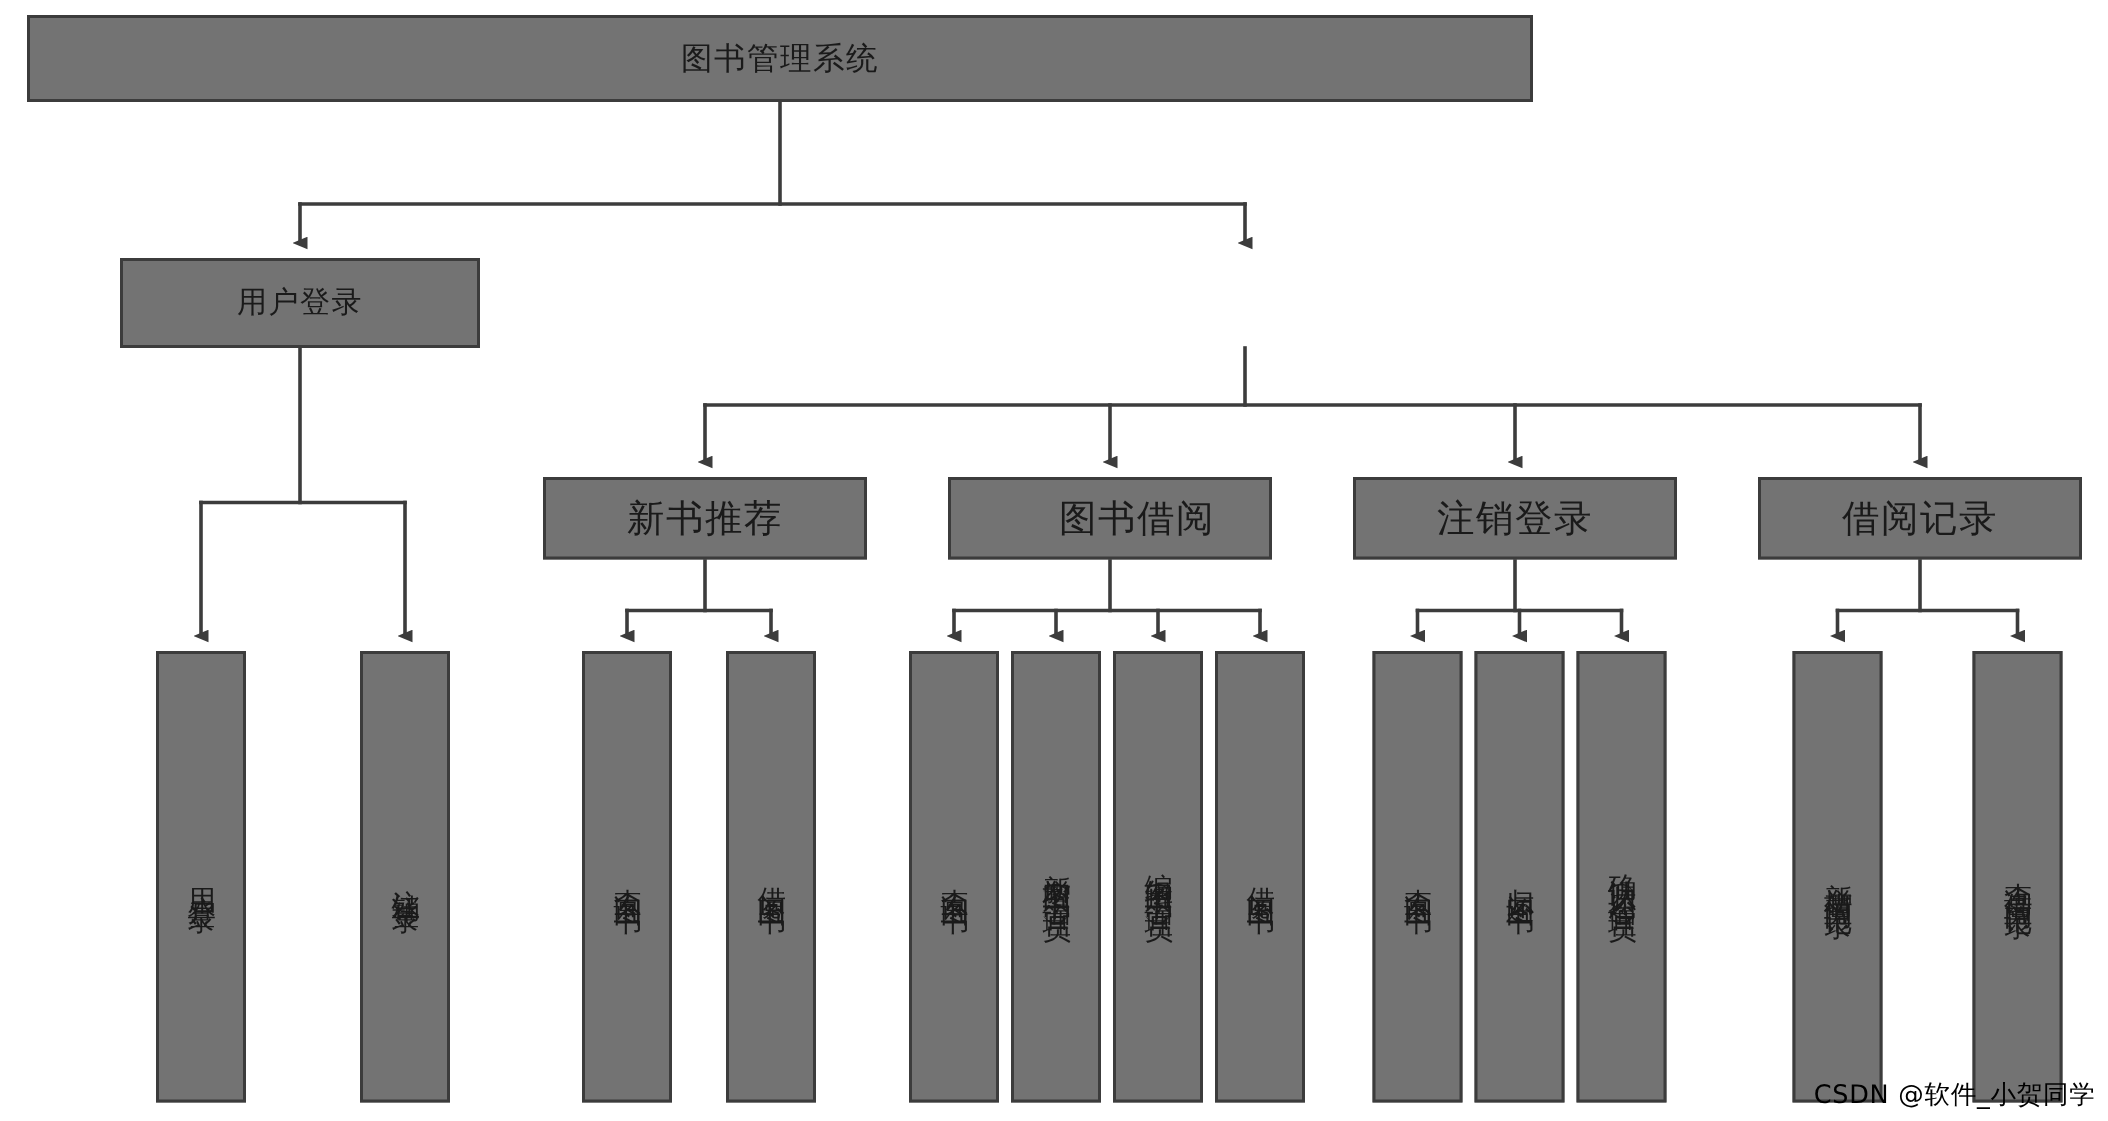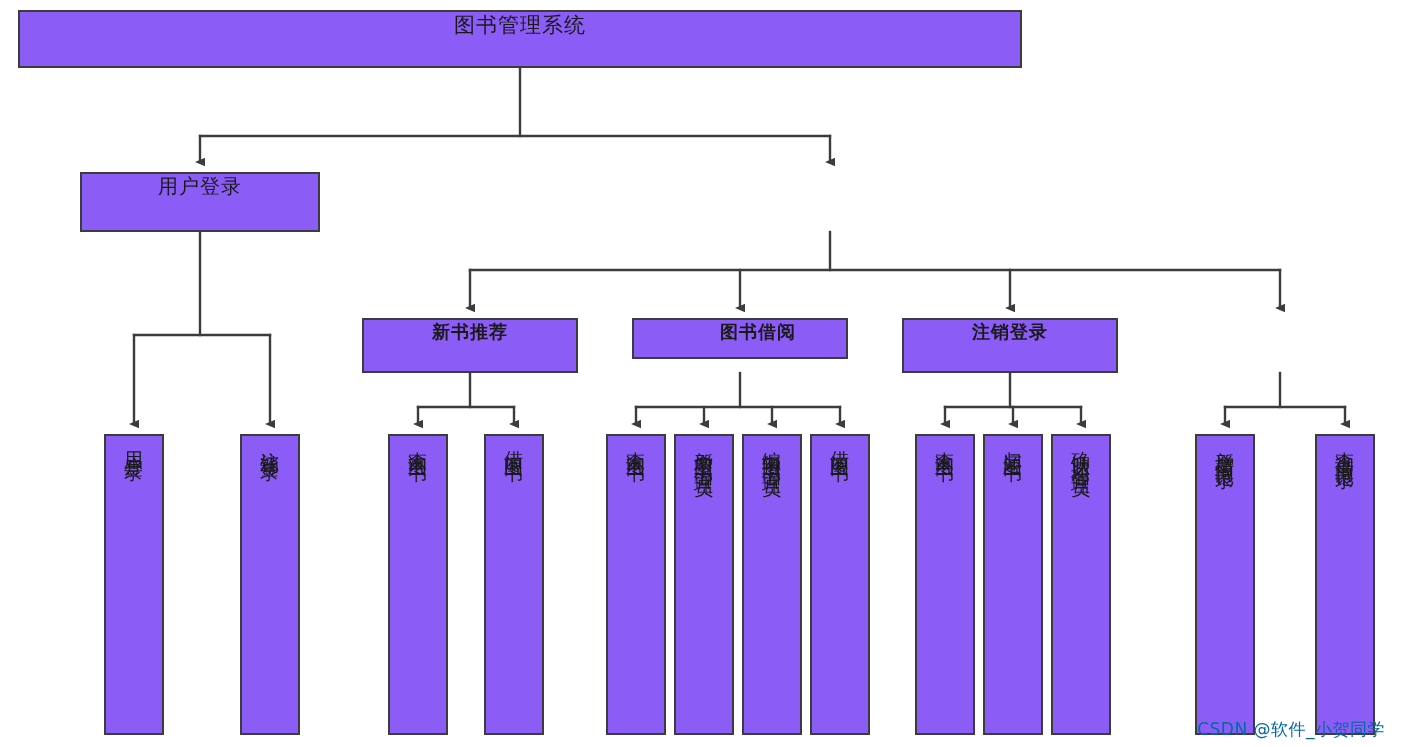--- a/index.html
+++ b/index.html
@@ -29,10 +29,10 @@
   .node {
     position: absolute;
     box-sizing: border-box;
-    background: #8b5cf6;
+    background: #737373;
     border: 2px solid #3c3c3c;
     display: flex;
-    align-items: flex-start;
+    align-items: center;
     justify-content: center;
     color: #1a1a1a;
     text-align: center;

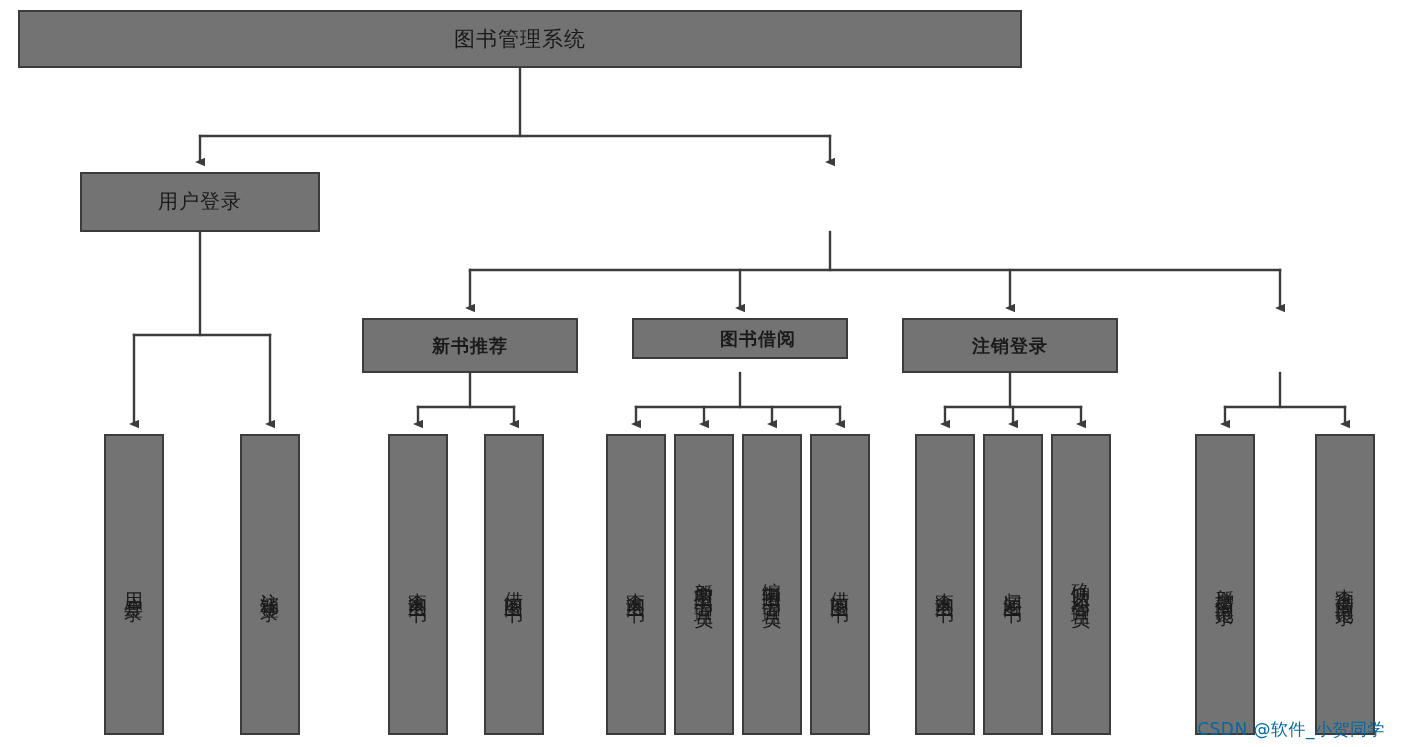--- a/index.html
+++ b/index.html
@@ -46,9 +46,8 @@
     letter-spacing: 1px;
   }
   .node.level3 {
-    font-size: 18px;
+    font-size: 25px;
     letter-spacing: 1px;
-    font-weight: bold;
   }
   .node.leaf {
     font-size: 19px;

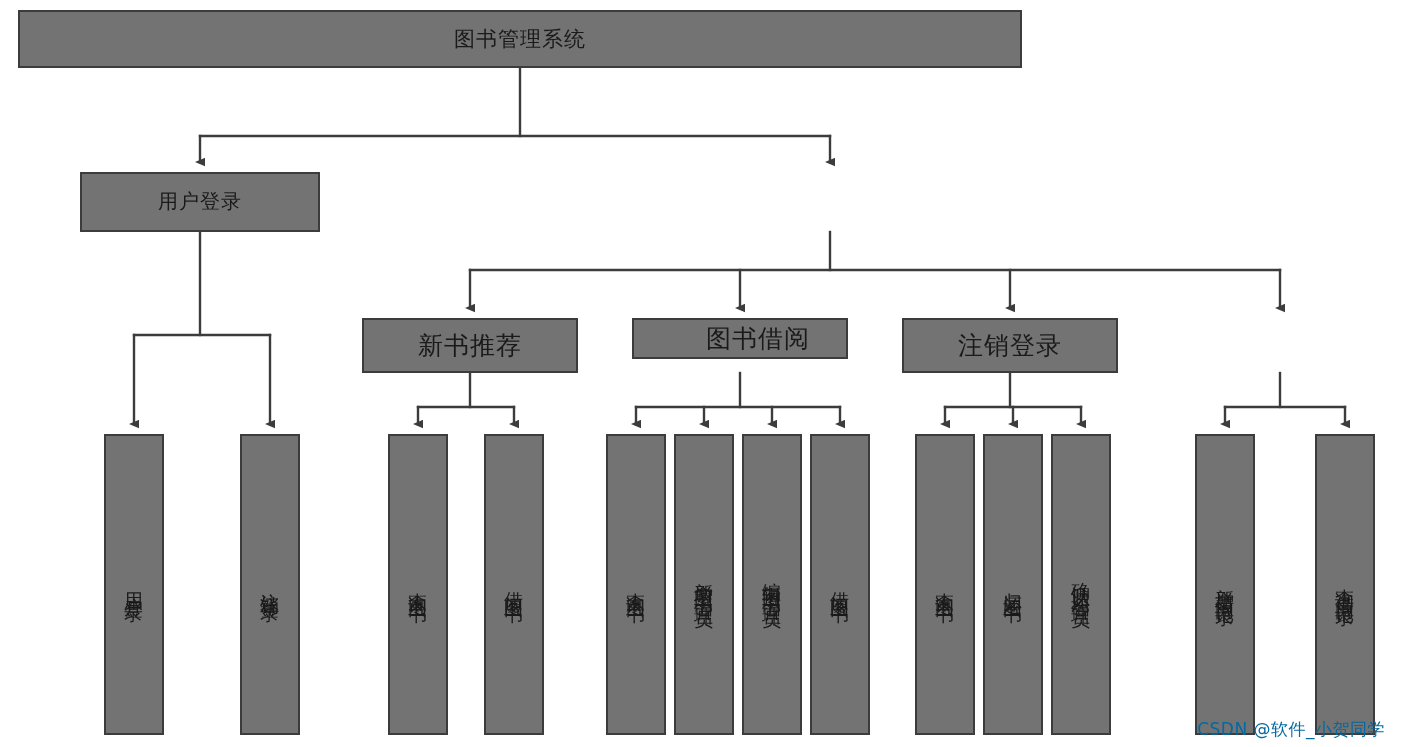--- a/index.html
+++ b/index.html
@@ -142,7 +142,7 @@
   <div class="node level3" style="left: 362px; top: 318px; width: 216px; height: 55px;">
     <span class="label">新书推荐</span>
   </div>
-  <div class="node level3" style="left: 632px; top: 318px; width: 216px; height: 41px; padding-left: 36px;">
+  <div class="node level3" style="left: 632px; top: 318px; width: 216px; height: 55px; padding-left: 36px;">
     <span class="label">图书借阅</span>
   </div>
   <div class="node level3" style="left: 902px; top: 318px; width: 216px; height: 55px;">

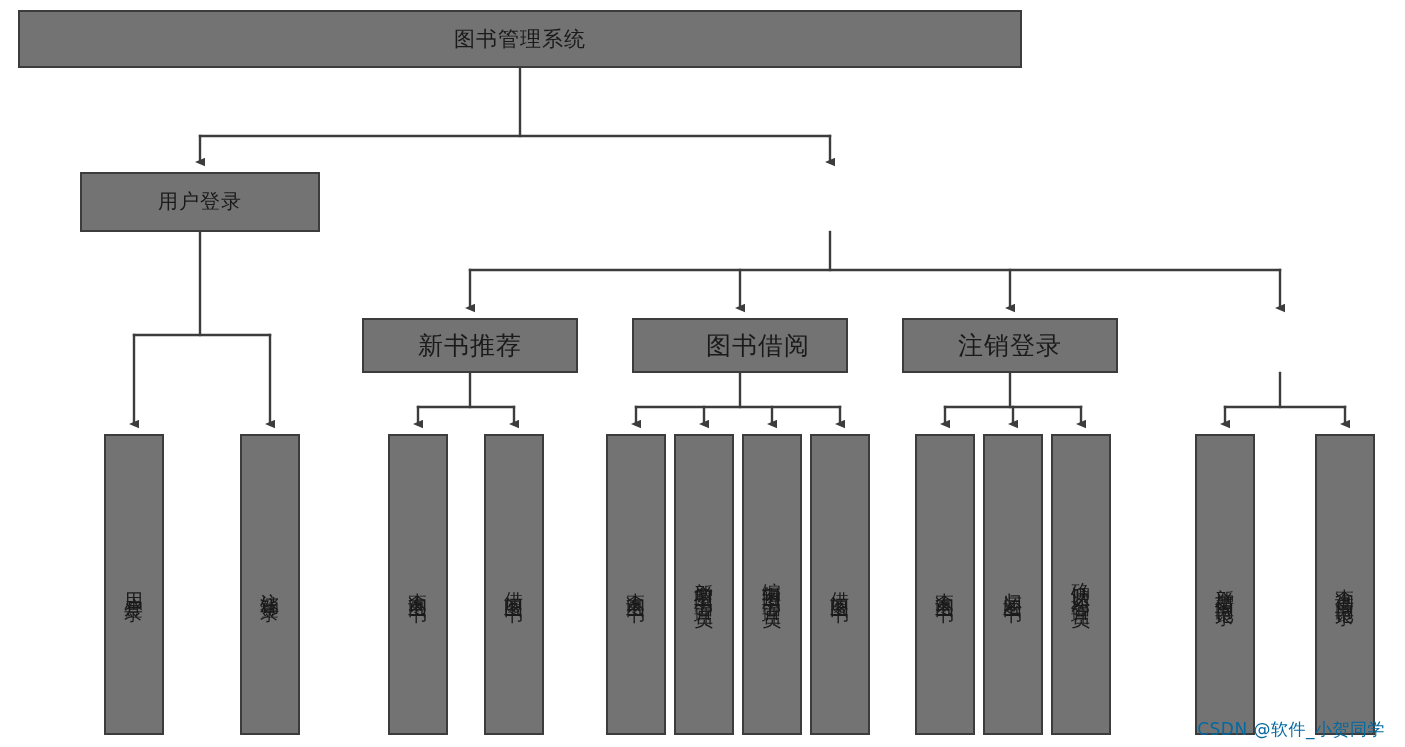--- a/index.html
+++ b/index.html
@@ -148,6 +148,9 @@
   <div class="node level3" style="left: 902px; top: 318px; width: 216px; height: 55px;">
     <span class="label">注销登录</span>
   </div>
+  <div class="node level3" style="left: 1172px; top: 318px; width: 216px; height: 55px;">
+    <span class="label">借阅记录</span>
+  </div>
 
   <div class="node leaf" style="left: 104px; top: 434px; width: 60px; height: 301px;">
     <span class="label">用户登录</span>

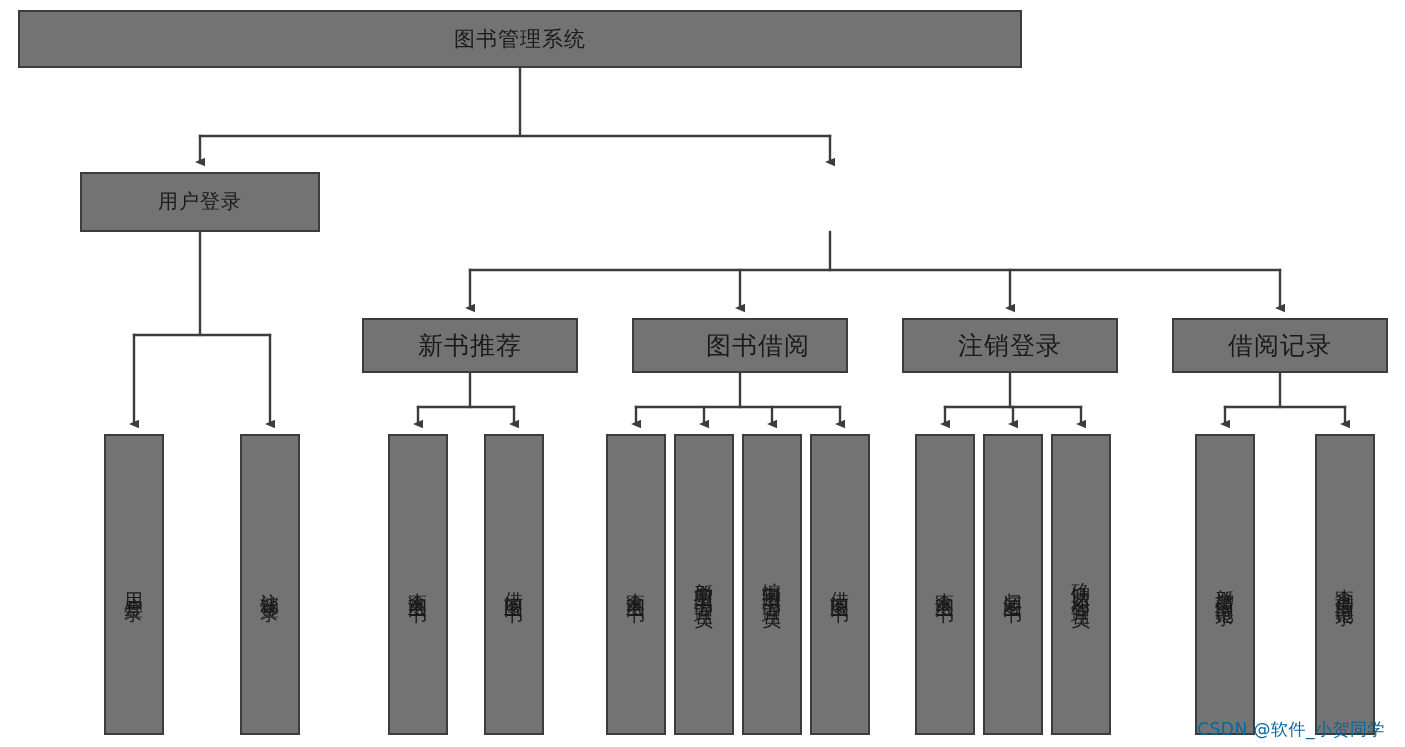--- a/index.html
+++ b/index.html
@@ -65,10 +65,10 @@
   }
   #watermark {
     position: absolute;
-    right: 20px;
+    right: 8px;
     bottom: 6px;
     font-size: 17px;
-    color: #0369a1;
+    color: #000000;
     letter-spacing: 0.5px;
     white-space: nowrap;
   }

